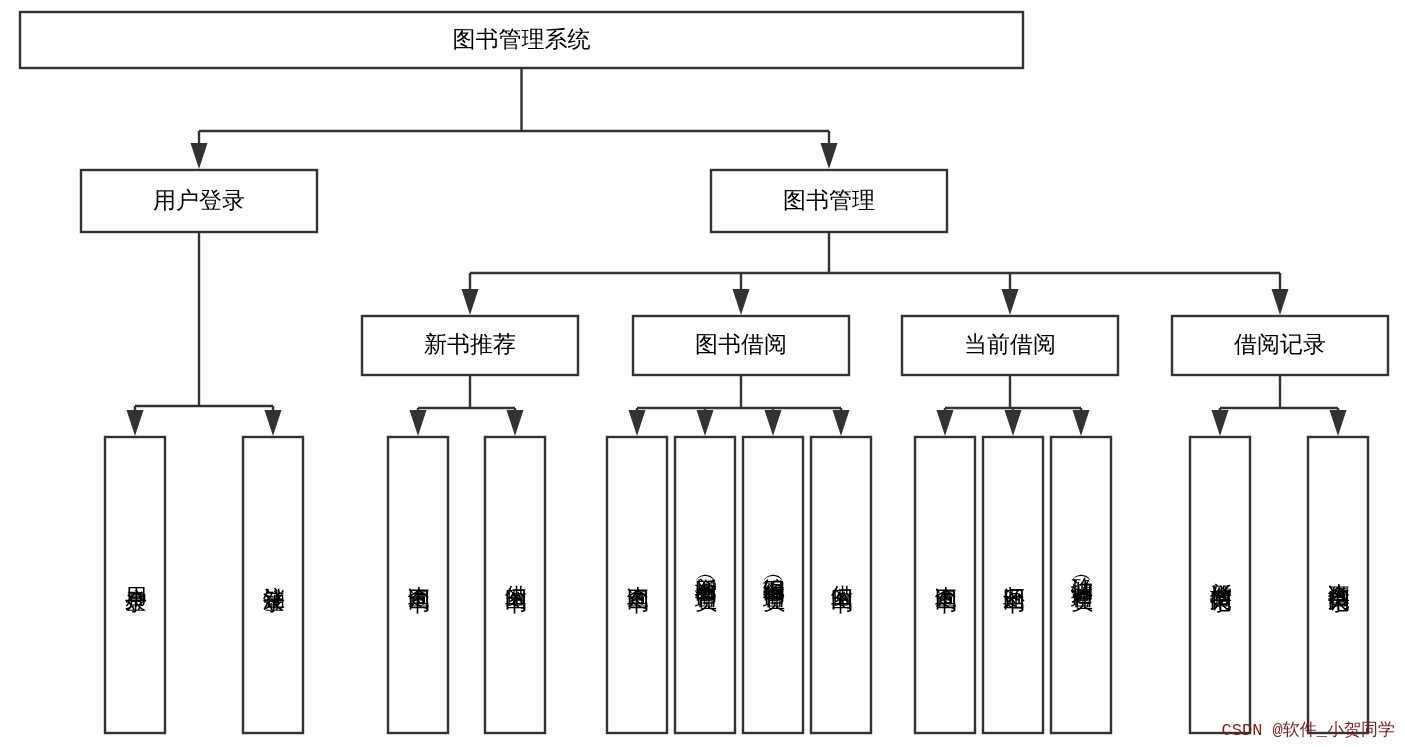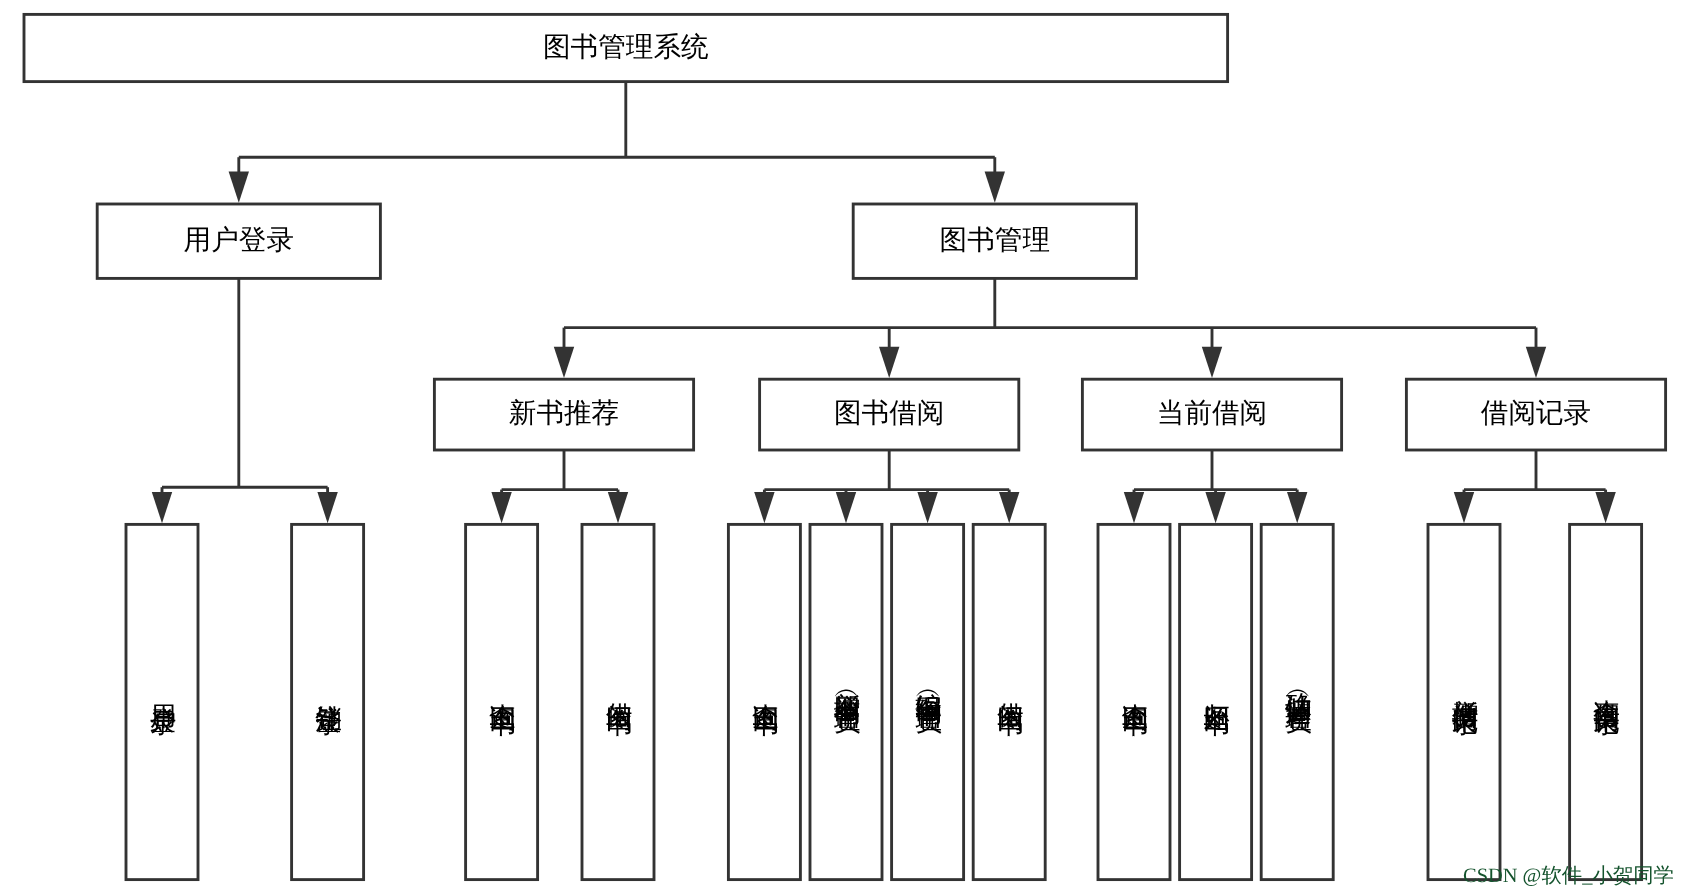--- a/index.html
+++ b/index.html
@@ -23,8 +23,8 @@
   .label-v{font-size:22px;writing-mode:vertical-rl;letter-spacing:2px;}
   .watermark{
     position:absolute;right:10px;bottom:6px;
-    font-family:Liberation Serif, serif;
-    font-size:17px;color:#14532d;white-space:nowrap;
+    font-family:Liberation Mono, monospace;
+    font-size:17px;color:#7f1d1d;white-space:nowrap;
     pointer-events:none;user-select:none;
   }
 </style>

